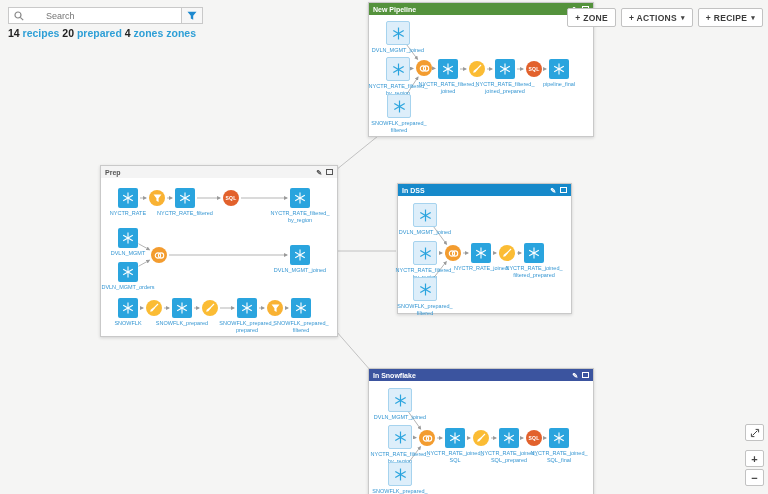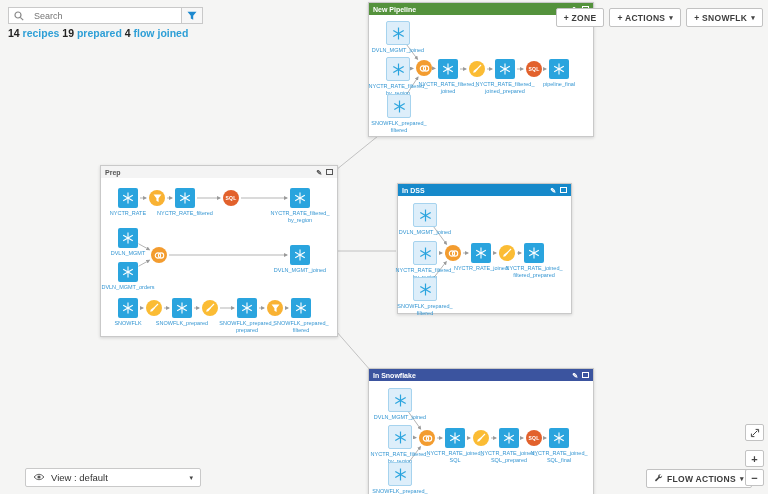--- a/index.html
+++ b/index.html
@@ -7,7 +7,7 @@
 
   
   .searchbar { position:absolute; left:8px; top:7px; display:flex; height:17px; z-index:30; }
-  .search-box { display:flex; align-items:center; gap:8px; width:162px; background:#fff; border:1px solid #c9c9c9; padding:0 5px; }
+  .search-box { display:flex; align-items:center; gap:20px; width:162px; background:#fff; border:1px solid #c9c9c9; padding:0 5px; }
   .search-box input { border:none; outline:none; flex:1; font-size:9px; color:#444; background:transparent; font-family:"Liberation Sans", sans-serif; }
   .filter-seg { width:20px; display:flex; align-items:center; justify-content:center; background:#f7f7f7; border:1px solid #c9c9c9; border-left:none; }
   .all-seg { width:82px; display:flex; align-items:center; justify-content:space-between; background:#fff; border:1px solid #c9c9c9; border-left:none; padding:0 6px; font-size:9px; color:#333; }

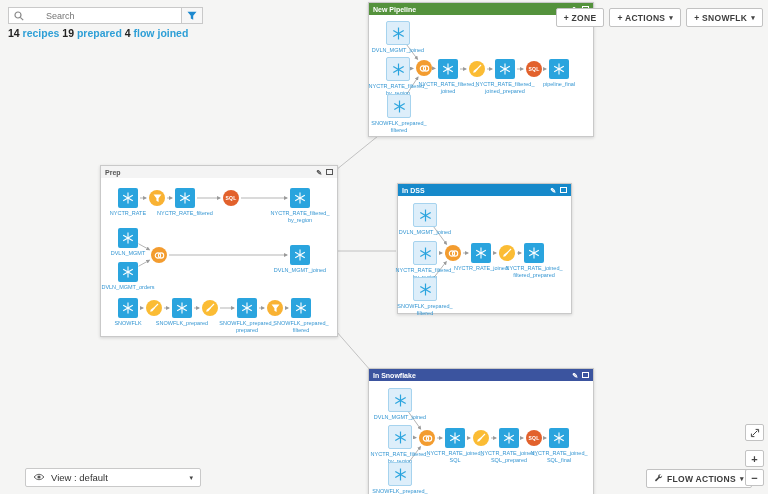--- a/index.html
+++ b/index.html
@@ -93,7 +93,7 @@
       <span class="caret">▾</span>
     </div>
     <div class="btn">
-      <span>+ SNOWFLK</span>
+      <span>+ RECIPE</span>
       <span class="caret">▾</span>
     </div>
   </div>

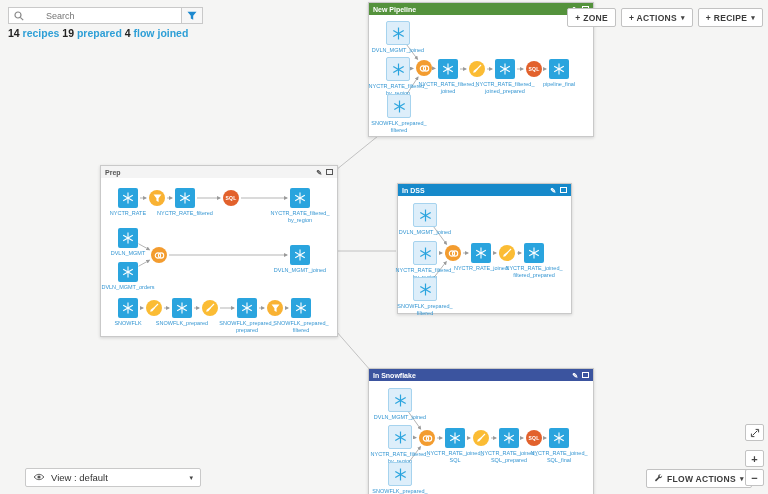--- a/index.html
+++ b/index.html
@@ -78,7 +78,7 @@
   <div class="counts">
     <b>14</b>
     <a href="#">recipes</a>
-    <b>19</b>
+    <b>20</b>
     <a href="#">prepared</a>
     <b>4</b>
     <a href="#">flow joined</a>

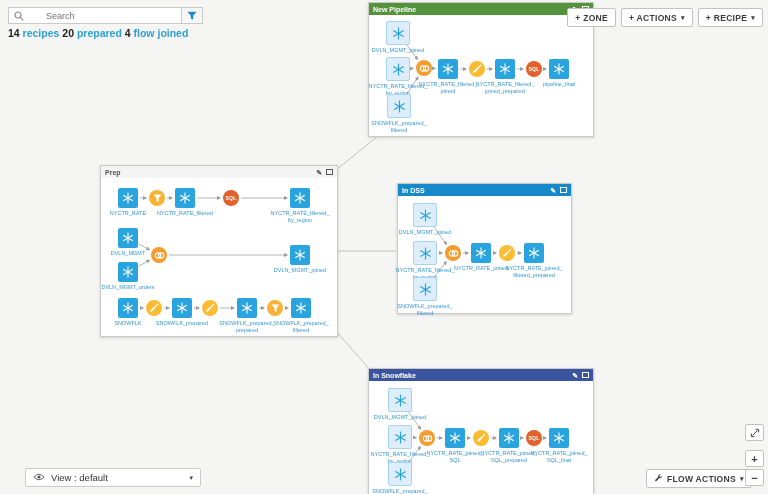--- a/index.html
+++ b/index.html
@@ -81,7 +81,7 @@
     <b>20</b>
     <a href="#">prepared</a>
     <b>4</b>
-    <a href="#">flow joined</a>
+    <a href="#">zones zones</a>
   </div>
 
   <div class="topbtns">

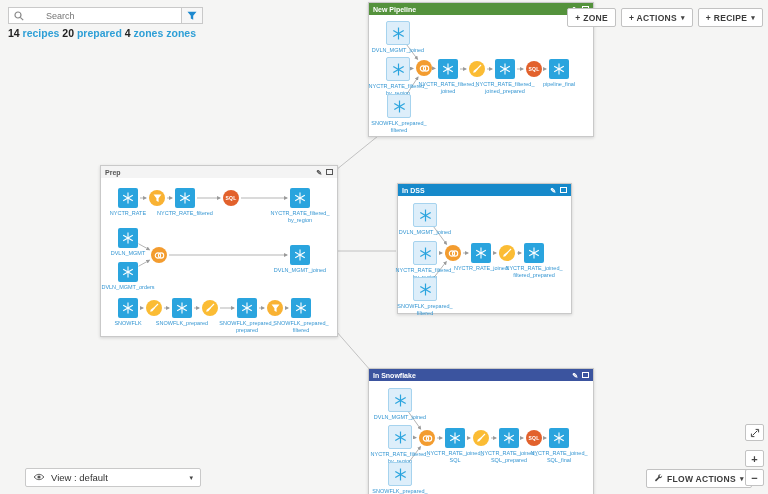--- a/index.html
+++ b/index.html
@@ -575,16 +575,6 @@
       </div>
   </div>
 
-  <div class="view-select">
-    <span>
-      <svg width="12" height="8" viewBox="0 0 12 8">
-          <path d="M1 4 Q6 -1.5 11 4 Q6 9.5 1 4 z" fill="none" stroke="#555" stroke-width="0.9"></path>
-          <circle cx="6" cy="4" r="1.6" fill="#555"></circle>
-        </svg>
-    </span>
-    <span>View : default</span>
-    <span class="caret">▾</span>
-  </div>
 
   <div class="btn flow-actions">
     <span>

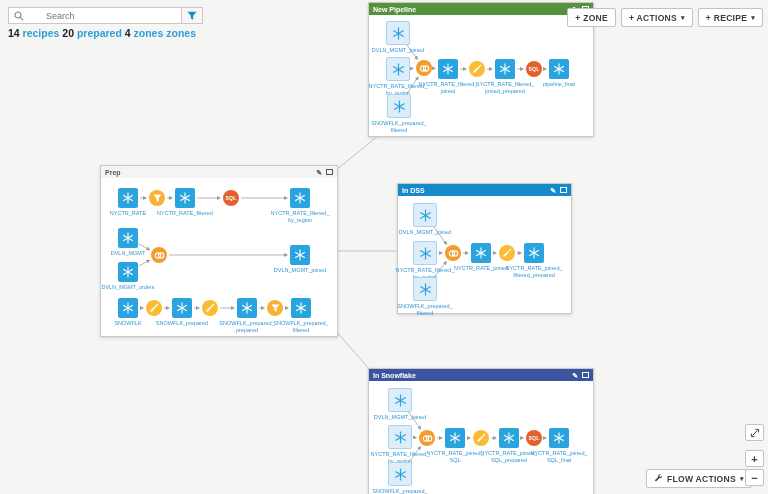--- a/index.html
+++ b/index.html
@@ -576,15 +576,6 @@
   </div>
 
 
-  <div class="btn flow-actions">
-    <span>
-      <svg width="9" height="9" viewBox="0 0 12 12">
-          <path d="M10.8 3.2 a3 3 0 0 1 -3.6 3.6 L3.4 10.6 a1.1 1.1 0 0 1 -1.6 -1.6 L5.6 5.2 a3 3 0 0 1 3.6 -3.6 L7.4 3.4 l0.3 1.5 1.5 0.3 z" fill="#444"></path>
-        </svg>
-    </span>
-    <span>FLOW ACTIONS</span>
-    <span class="caret">▾</span>
-  </div>
 
   <div class="zoomstack" style="top:0;height:0;">
     <div class="sqbtn" style="top:424px">

